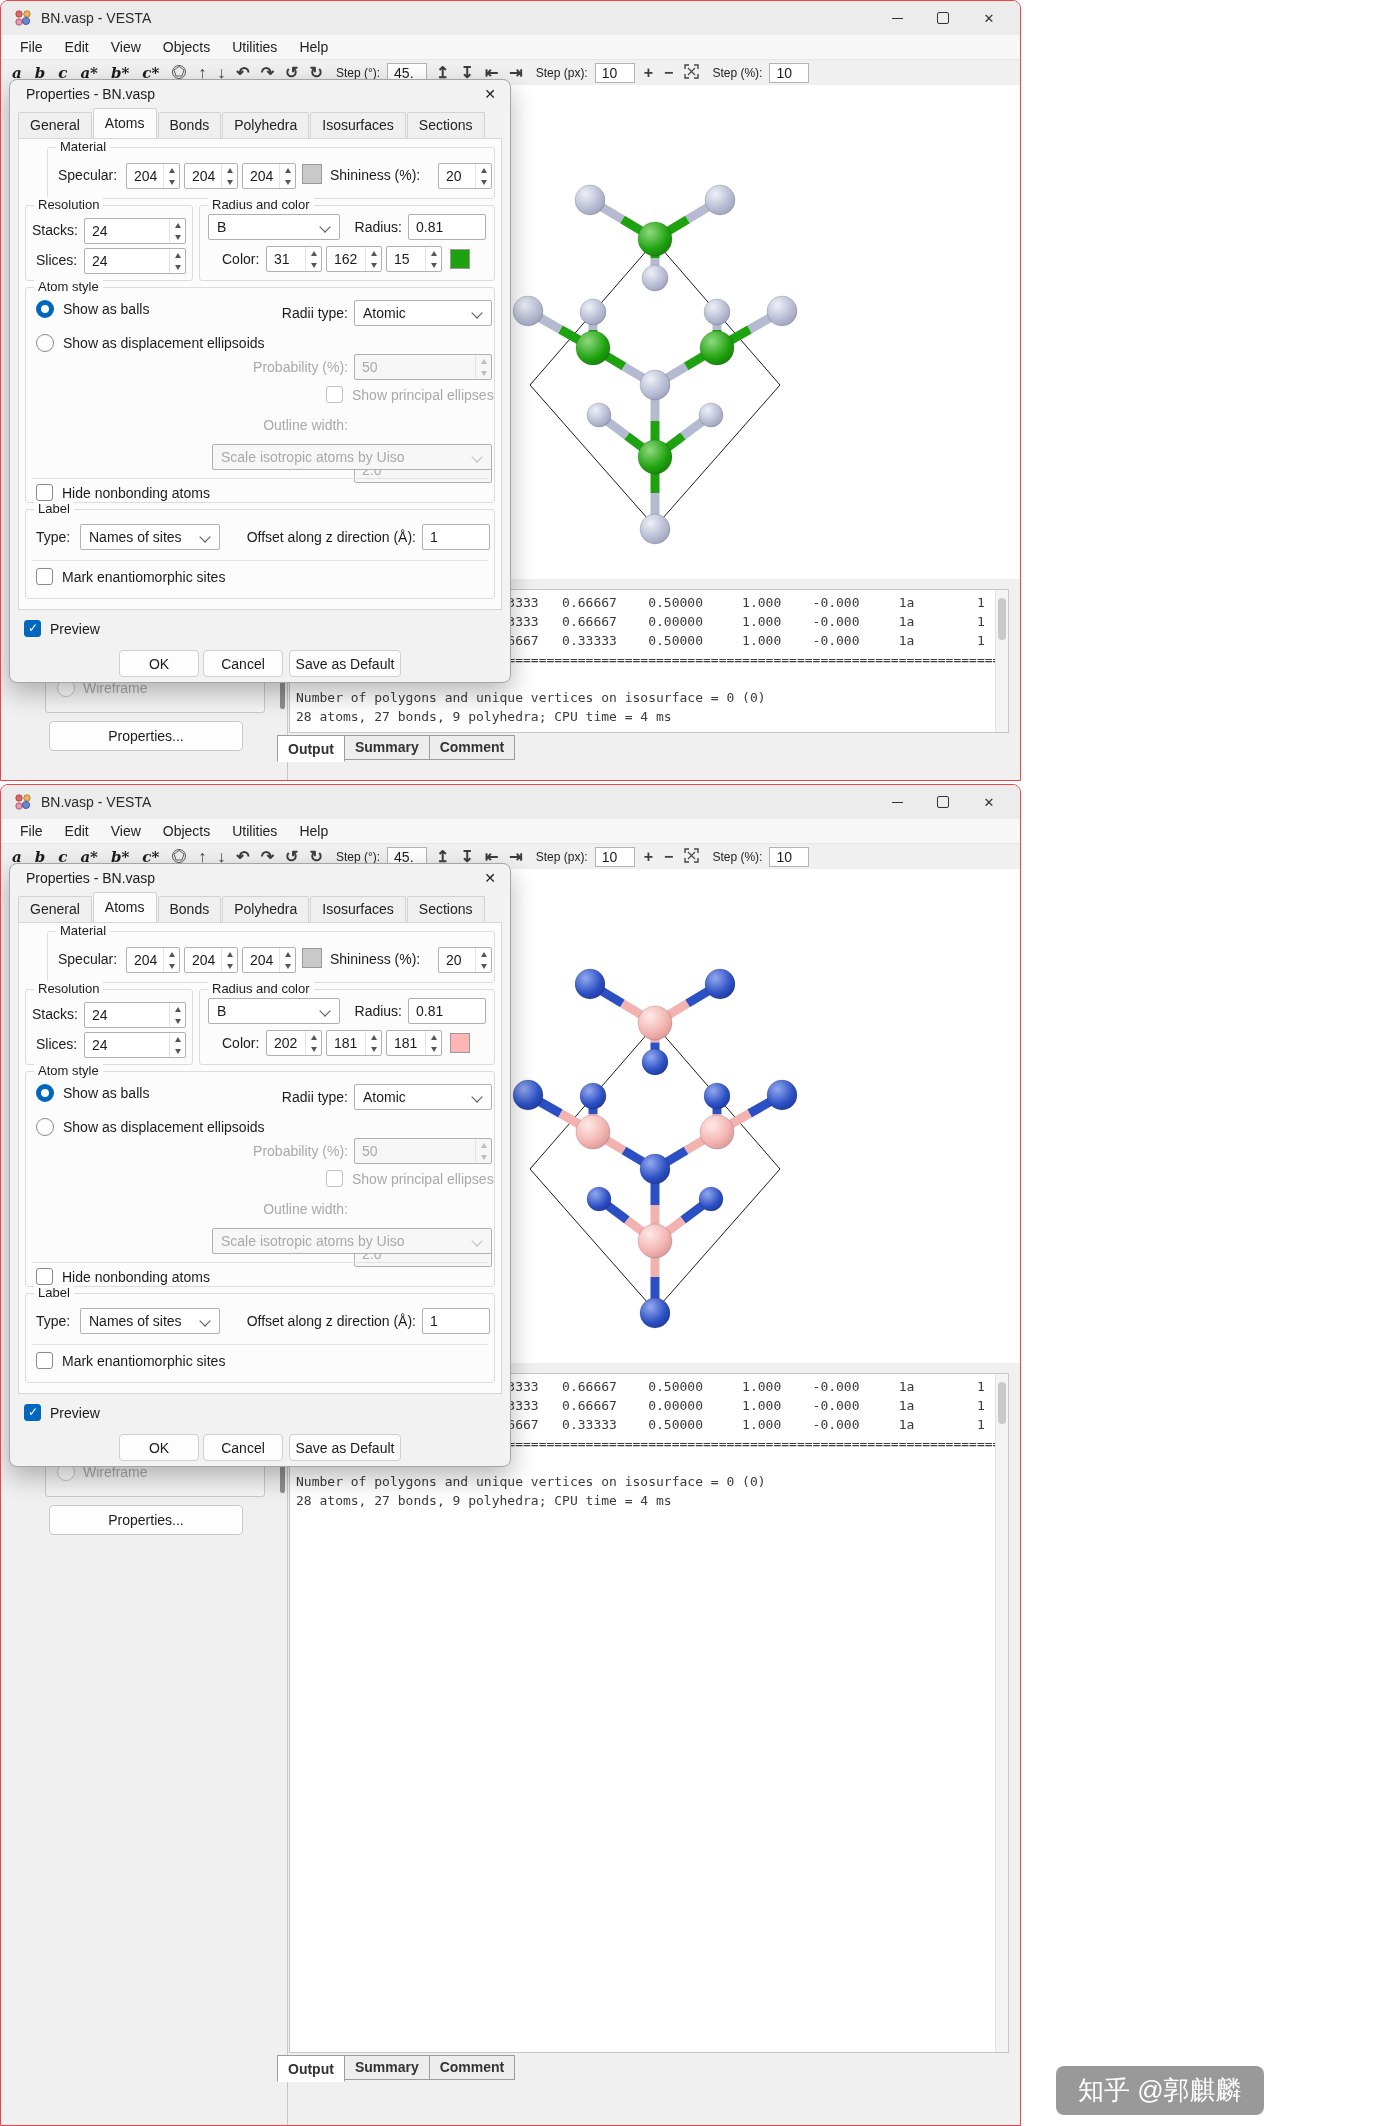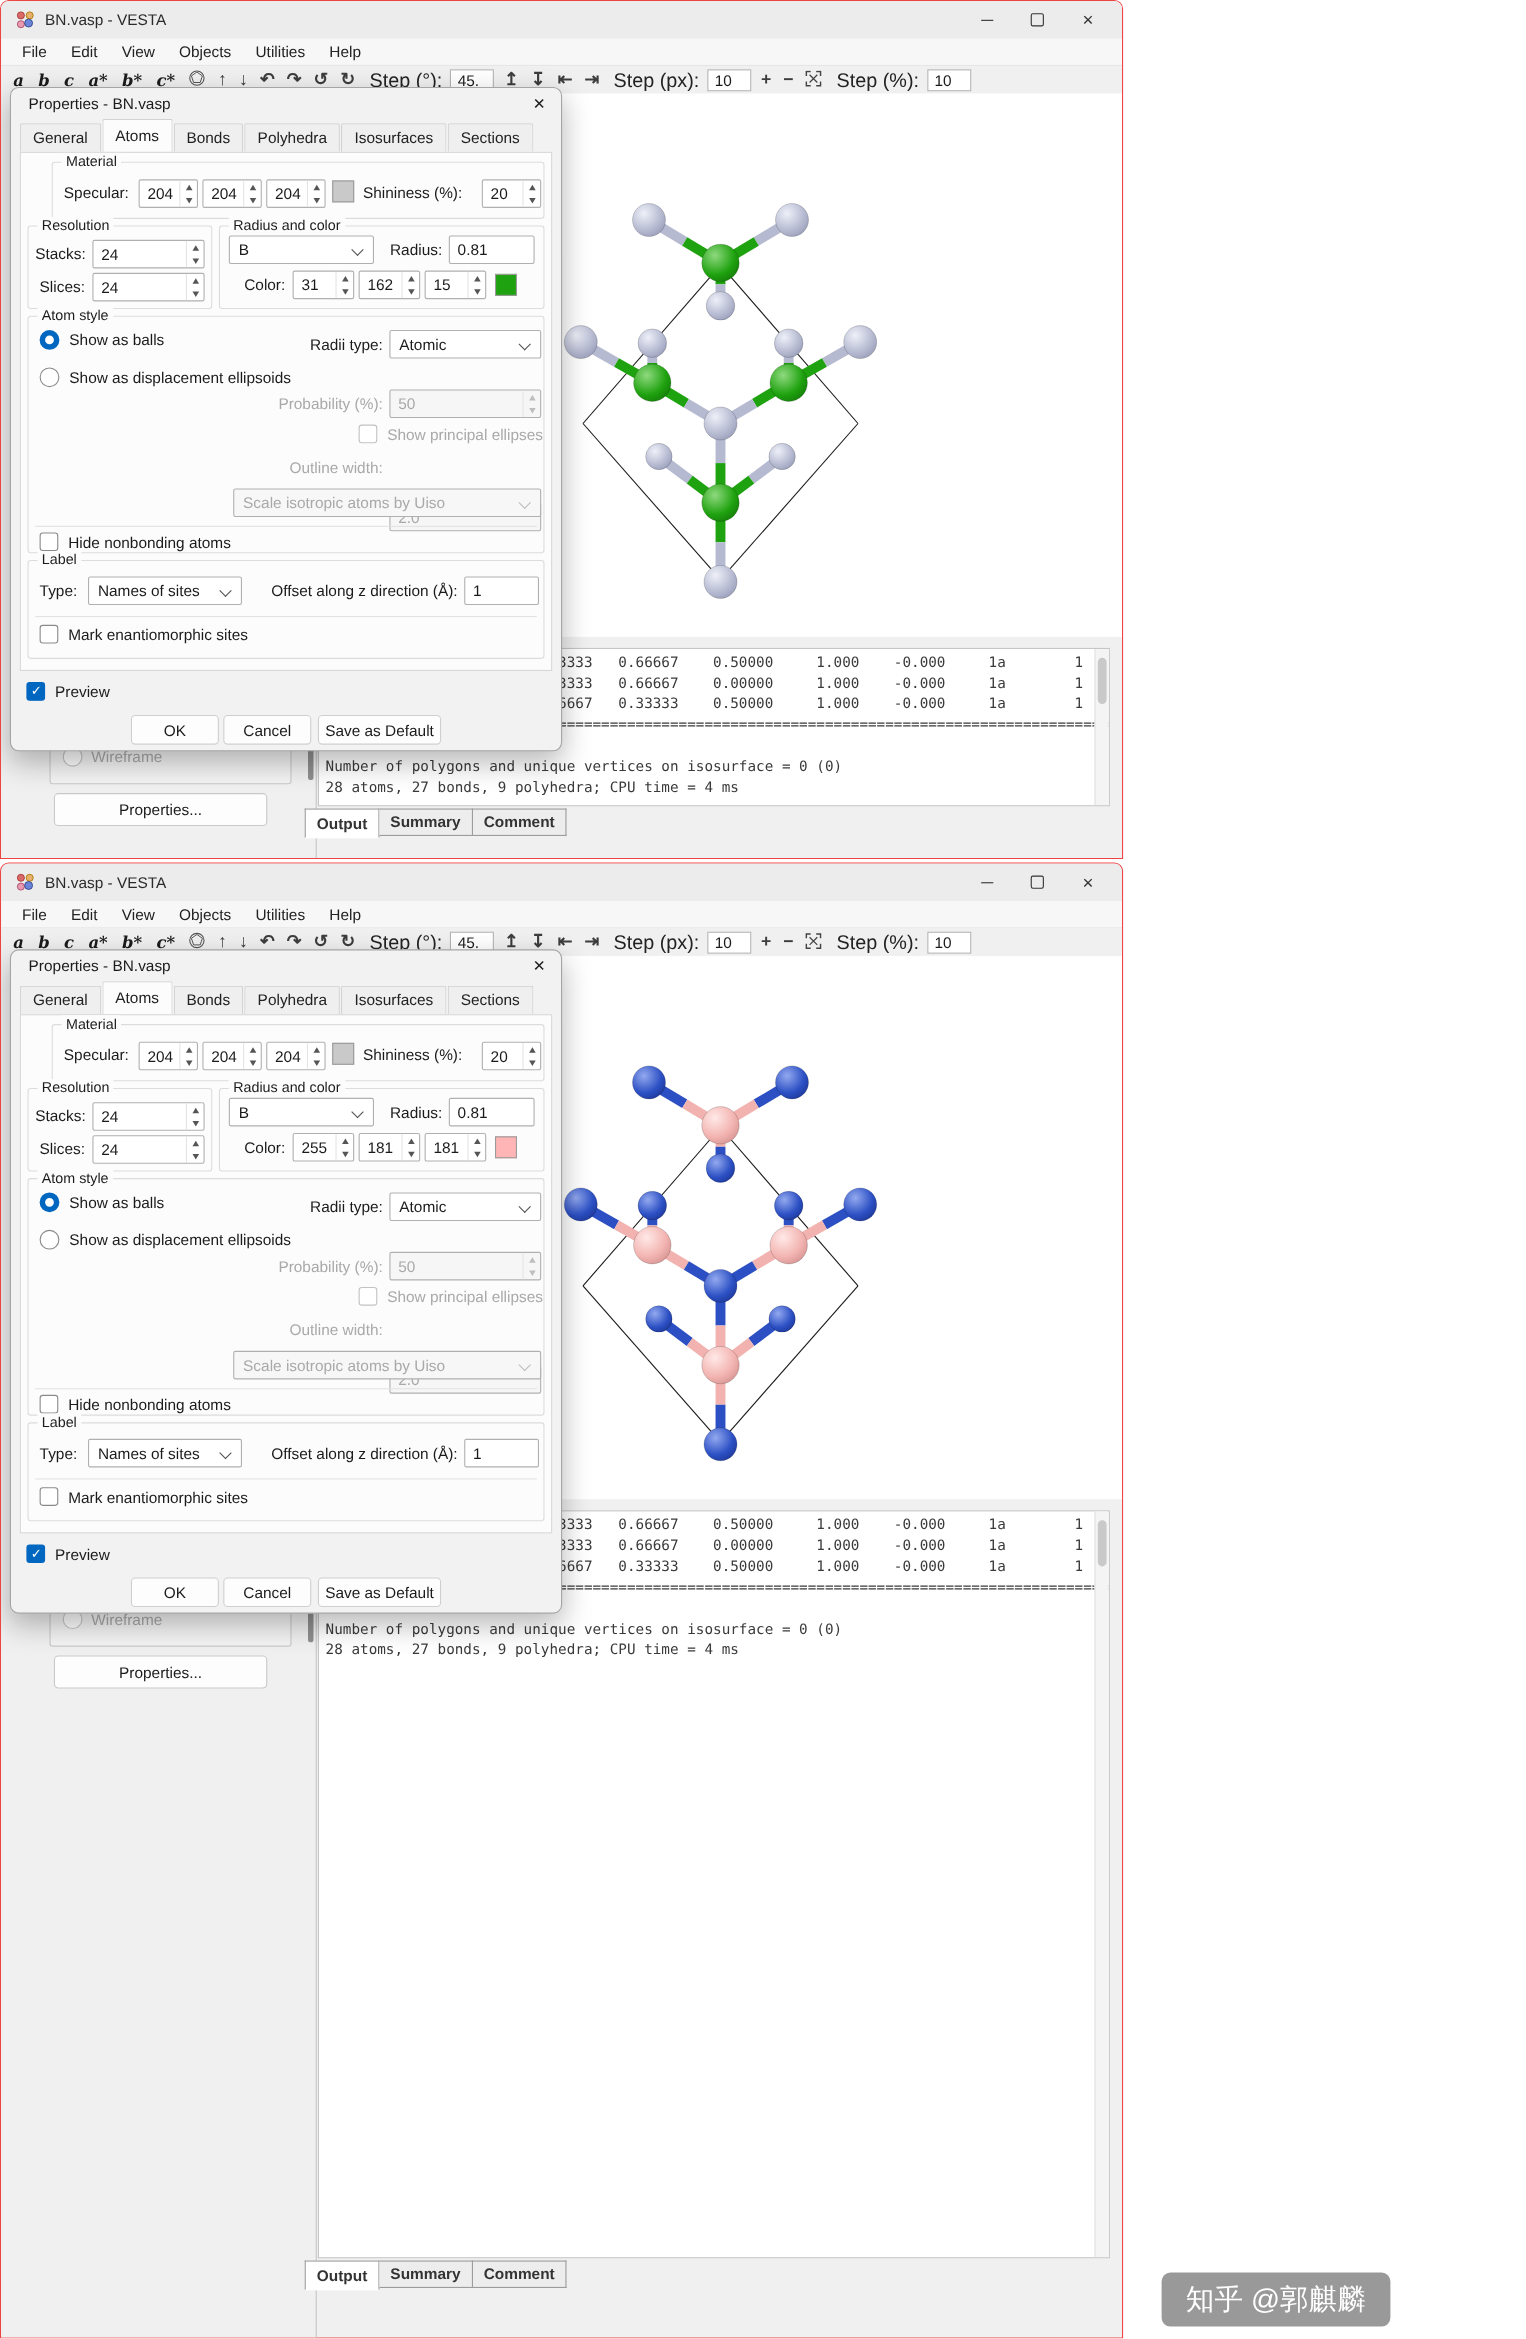--- a/index.html
+++ b/index.html
@@ -27,7 +27,7 @@
            border-bottom:1px solid #dcdcdc;gap:7px;}
   .ax{font-family:"DejaVu Serif",serif;font-style:italic;font-weight:bold;font-size:15px;padding:0 3px;}
   .tb-icon{font-size:16px;font-weight:bold;color:#3d3d3d;padding:0 2px;line-height:1;}
-  .tb-label{font-size:18px;color:#222;margin-left:4px;}
+  .tb-label{font-size:12px;color:#222;margin-left:4px;}
   .tb-input{display:inline-block;min-width:26px;padding:1px 6px;background:#fff;border:1px sol
 id #b4b4b4;border:1px solid #b4b4b4;font-size:14px;}
   

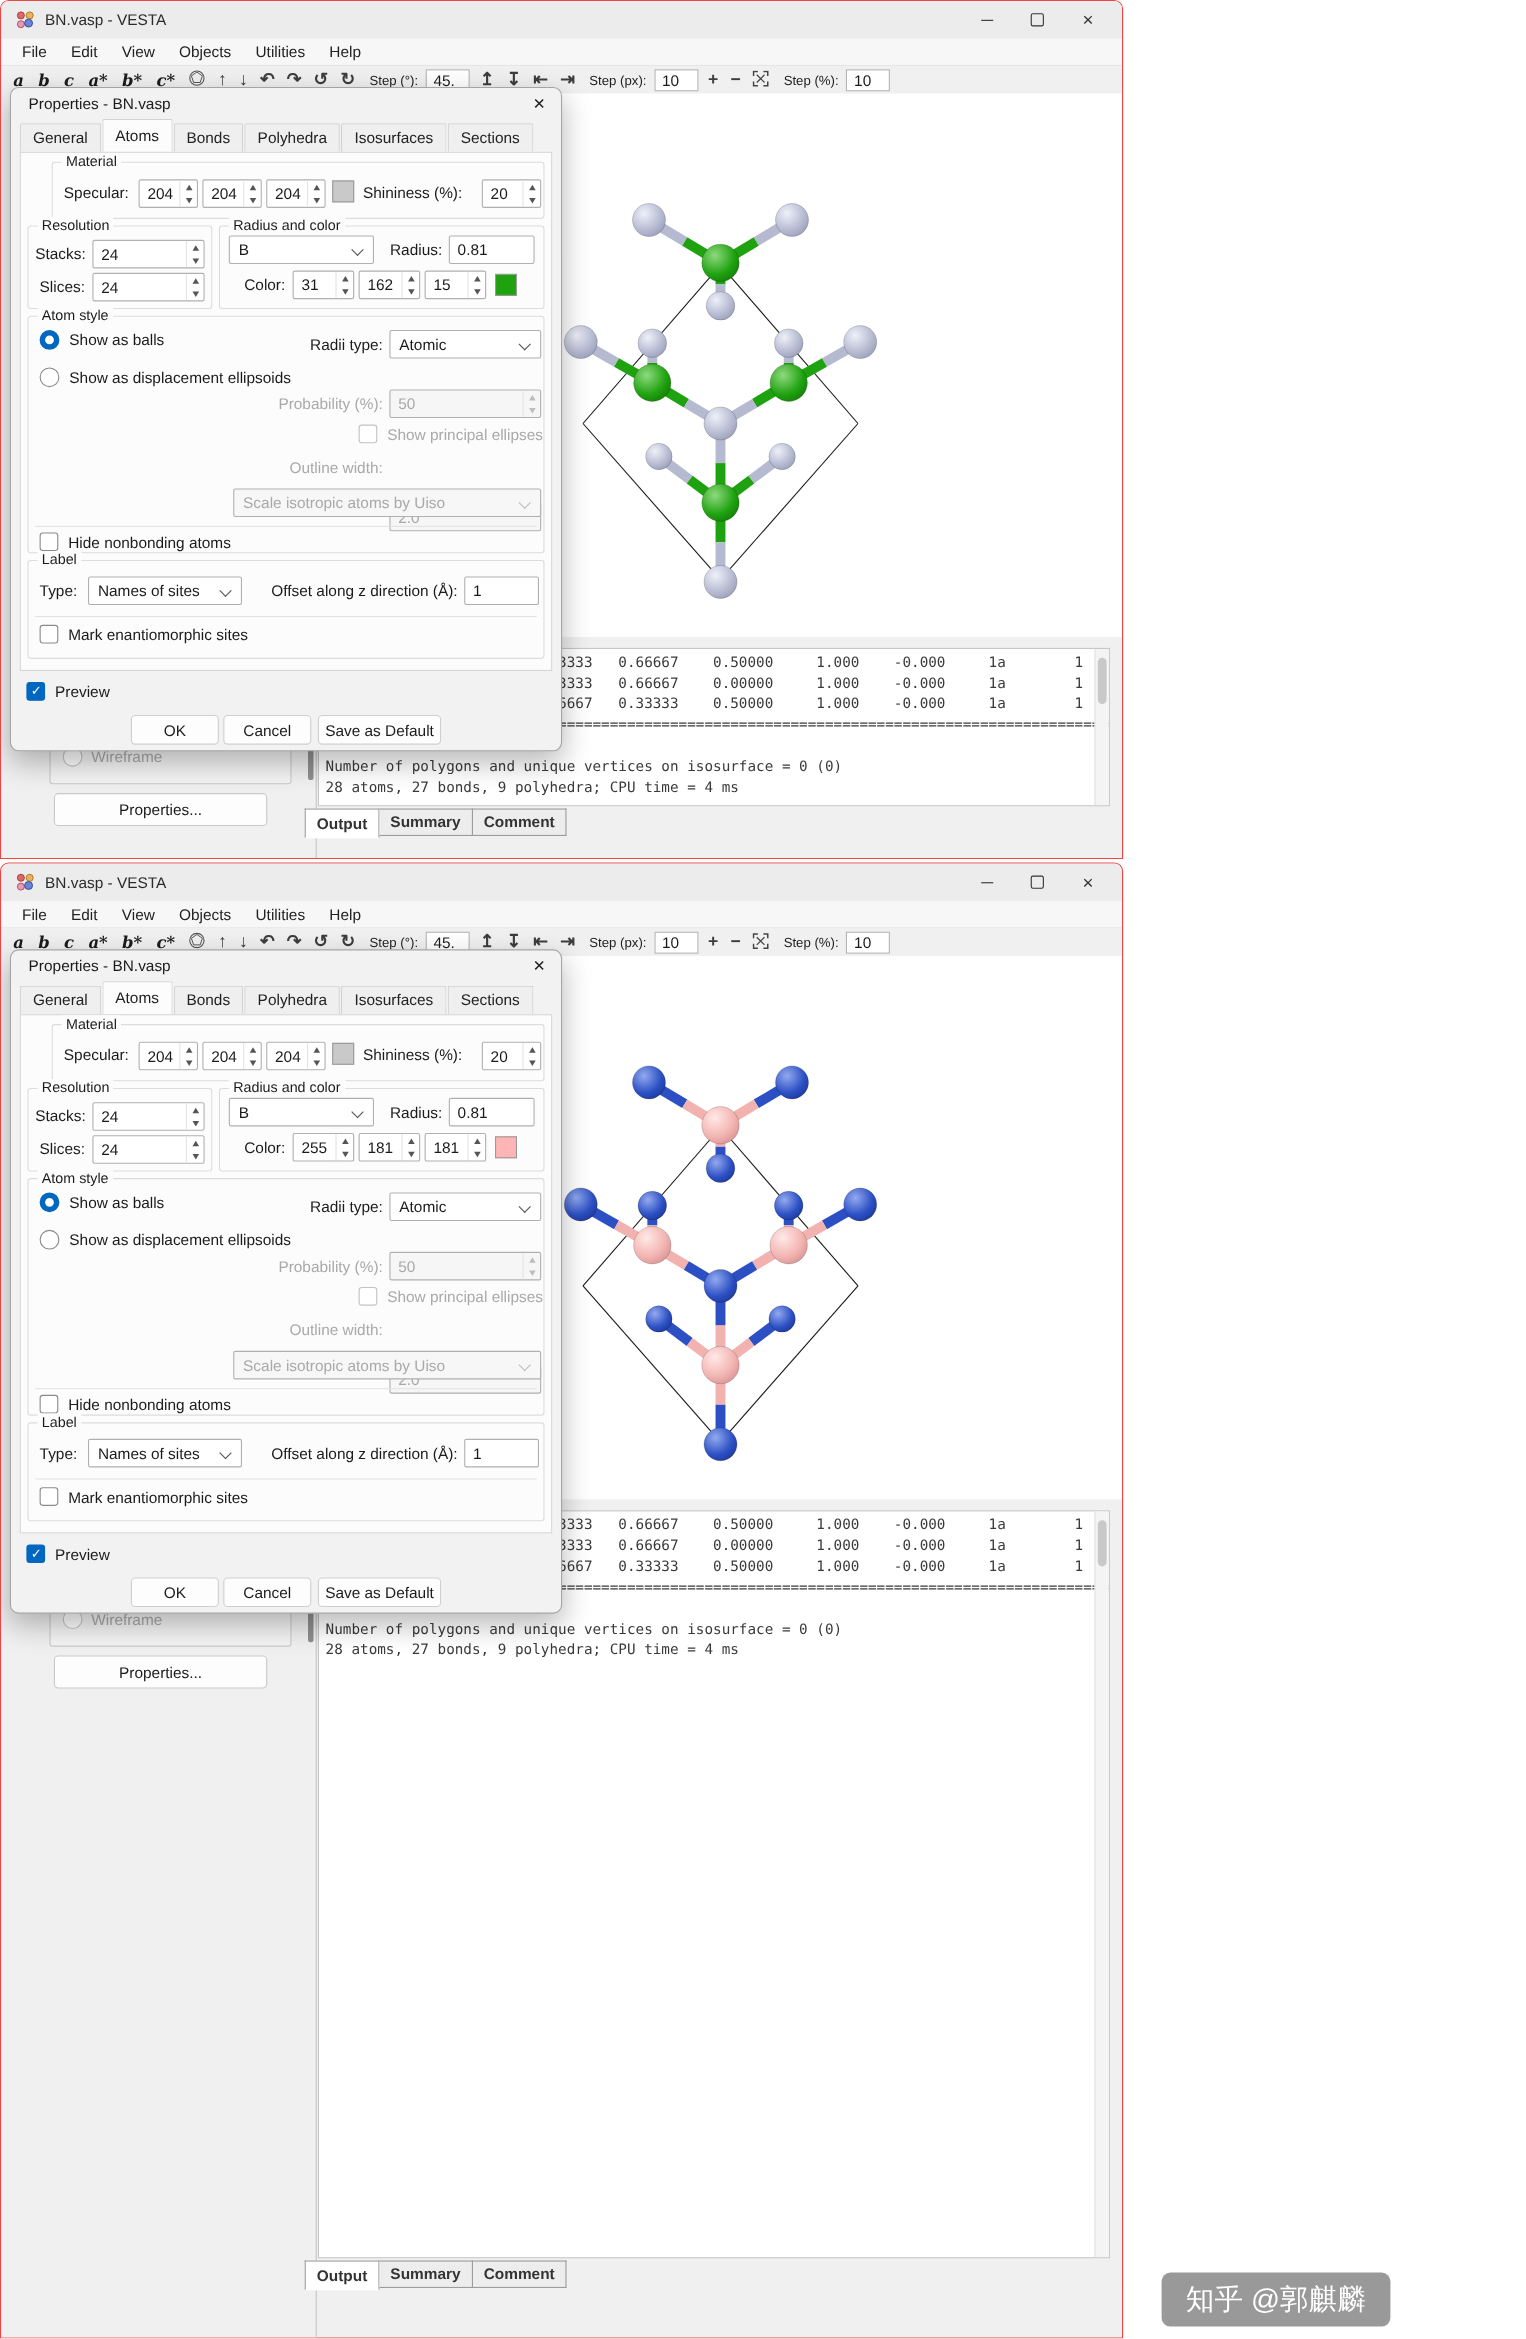--- a/index.html
+++ b/index.html
@@ -681,7 +681,7 @@
         <span class="inp" style="left:208px;top:8px;width:78px;">0.81</span>
         <span class="lbl" style="left:22px;top:45px;">Color:</span>
         <span class="spin" style="left:66px;top:40px;width:56px;">
-          <span class="sv">255</span>
+          <span class="sv">202</span>
           <span class="sb">
               <i class="su"></i>
               <i class="sd"></i>

